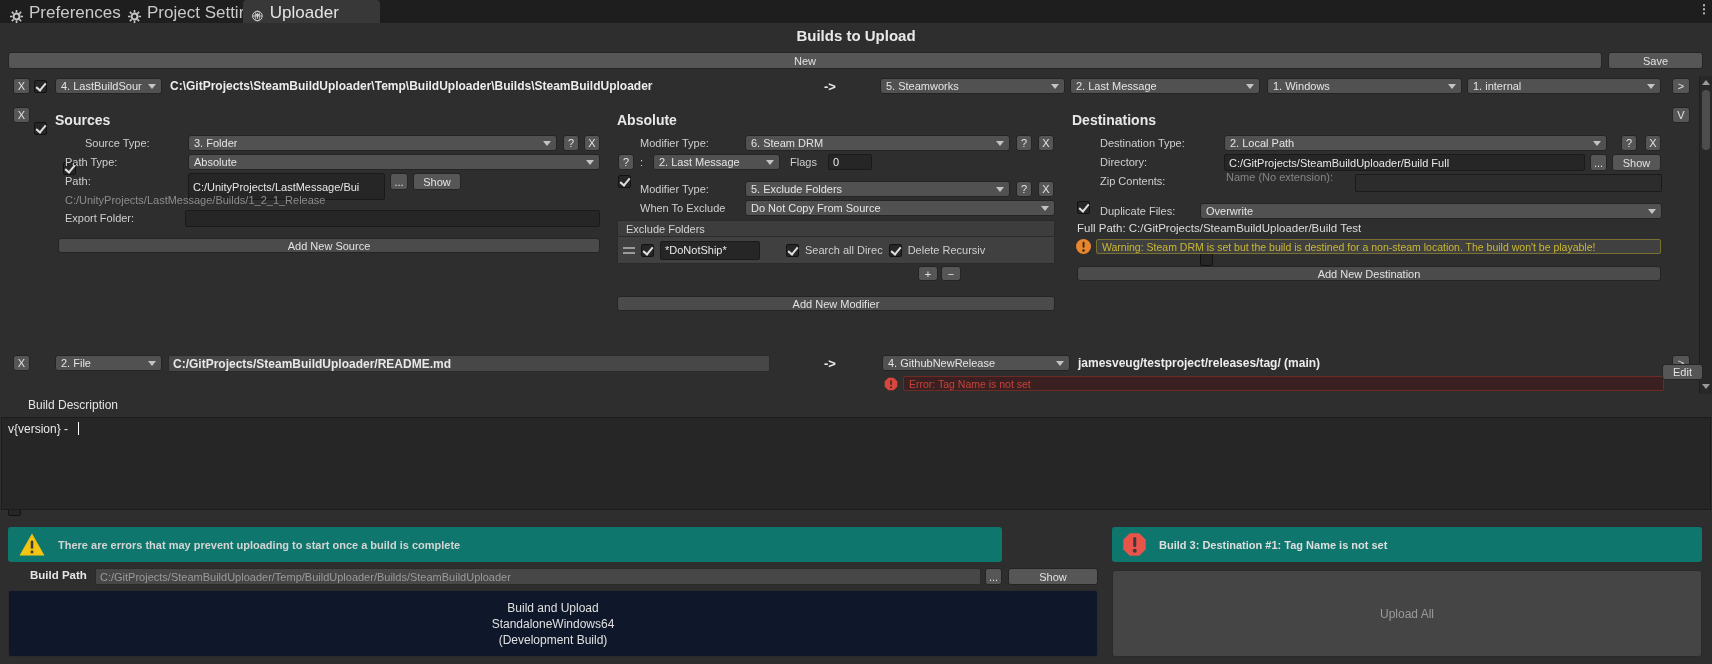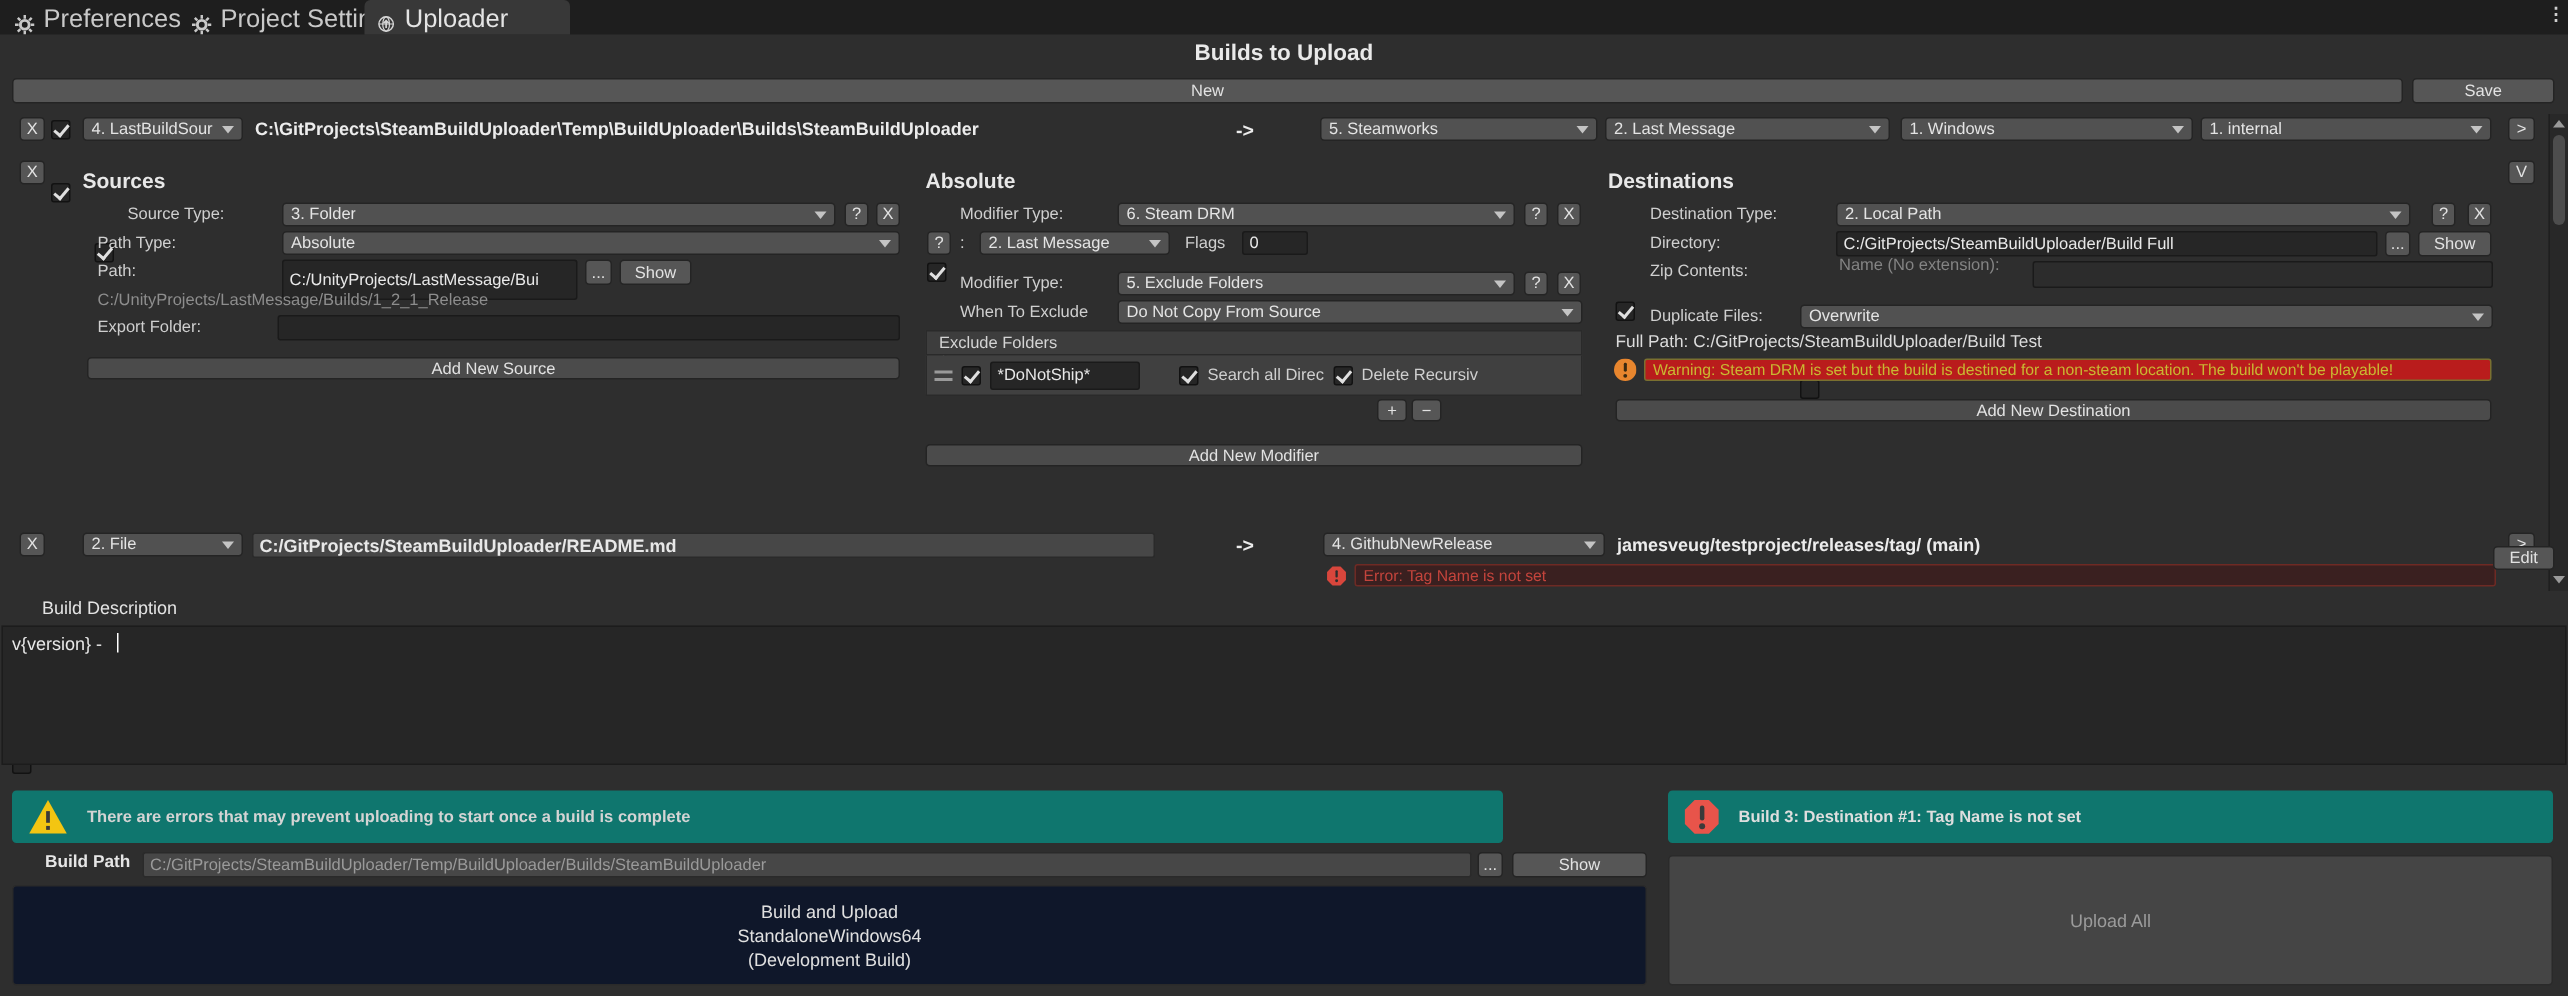--- a/index.html
+++ b/index.html
@@ -23,7 +23,7 @@
   .boldtxt{font-weight:bold;color:#ececec;font-size:12px;white-space:nowrap;display:flex;align-items:center}
   .paneltitle{font-weight:bold;font-size:14px;color:#e8e8e8;text-align:left}
   .dimtxt{color:#8d8d8d;font-size:11px;white-space:nowrap}
-  .warnstrip{background:#b91c1c;border:1px solid #7a7030;border-radius:2px;color:#c9b832;font-size:10.5px;display:flex;align-items:center;padding:0 5px;overflow:hidden;white-space:nowrap}
+  .warnstrip{background:#404040;border:1px solid #7a7030;border-radius:2px;color:#c9b832;font-size:10.5px;display:flex;align-items:center;padding:0 5px;overflow:hidden;white-space:nowrap}
   .errstrip{background:#3a2020;border:1px solid #6e2a24;border-radius:2px;color:#c4443c;font-size:10.5px;display:flex;align-items:center;padding:0 5px;overflow:hidden;white-space:nowrap}
   .listhdr{background:#3d3d3d;border:1px solid #2a2a2a;font-size:11px;color:#d4d4d4;display:flex;align-items:center;padding:0 8px}
   .listrow{background:#404040;border:1px solid #2a2a2a;border-top:none;display:flex;align-items:center}

